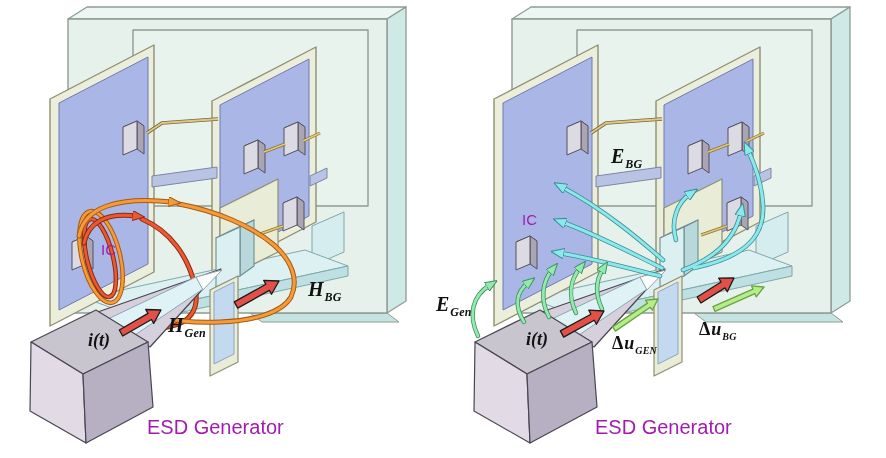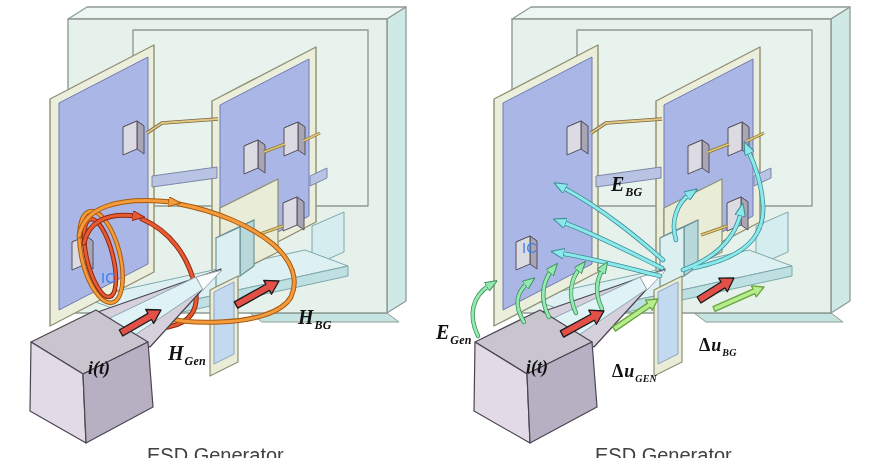--- a/index.html
+++ b/index.html
@@ -6,7 +6,7 @@
   #figure{position:relative;width:886px;height:458px;background:#fff;overflow:hidden;
           font-family:"Liberation Sans",sans-serif;}
   #figure svg{position:absolute;left:0;top:0;}
-  .lbl{position:absolute;color:#111;white-space:nowrap;line-height:1;margin-top:28px;}
+  .lbl{position:absolute;color:#111;white-space:nowrap;line-height:1;}
   .math{font-family:"Liberation Serif",serif;font-style:italic;font-weight:bold;font-size:20px;}
   .math .sub{font-size:12px;vertical-align:-5px;margin-left:1px;letter-spacing:.2px;}
   .math .delta{font-style:normal;font-size:18px;margin-right:1px;}

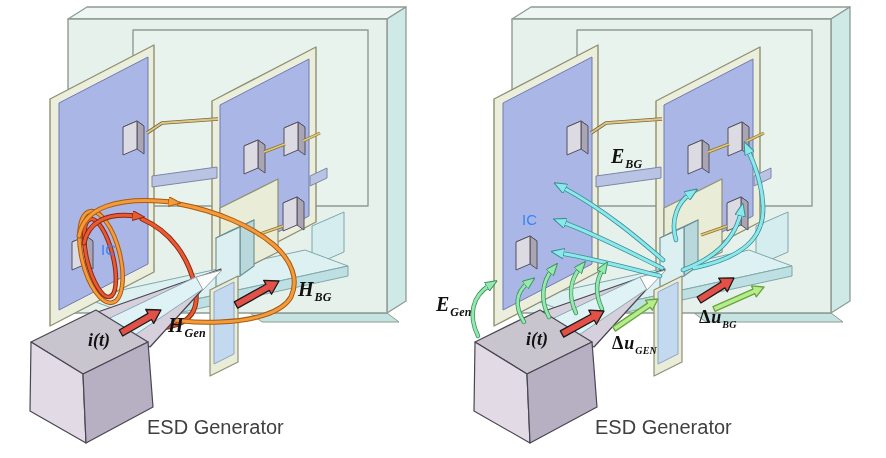--- a/index.html
+++ b/index.html
@@ -10,7 +10,7 @@
   .math{font-family:"Liberation Serif",serif;font-style:italic;font-weight:bold;font-size:20px;}
   .math .sub{font-size:12px;vertical-align:-5px;margin-left:1px;letter-spacing:.2px;}
   .math .delta{font-style:normal;font-size:18px;margin-right:1px;}
-  .ic-lbl{font-family:"Liberation Sans",sans-serif;font-size:15px;color:#3b82f6;}
+  .ic-lbl{font-family:"Liberation Sans",sans-serif;font-size:15px;color:#a21caf;}
   .caption{font-family:"Liberation Sans",sans-serif;font-size:20px;color:#404040;}
   .fl{fill:none;stroke-linecap:round;}
 </style>

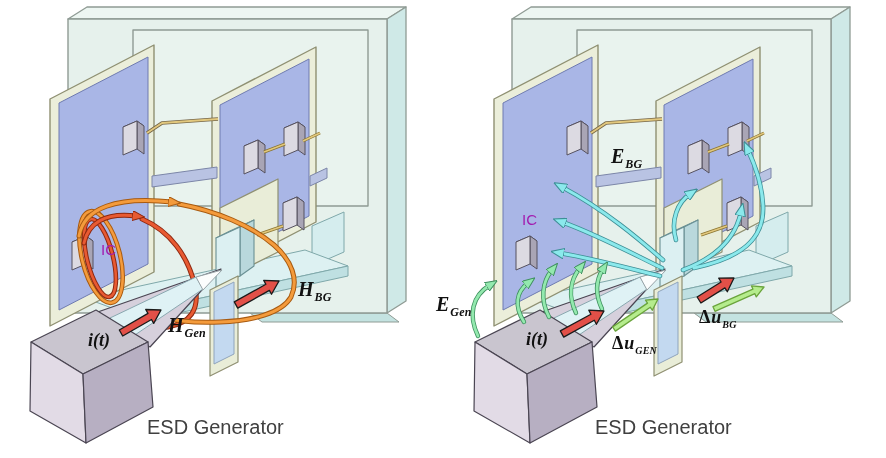--- a/index.html
+++ b/index.html
@@ -198,7 +198,7 @@
 <div class="lbl math" style="left:168px;top:315px">
   <span>H</span><span class="sub">Gen</span>
 </div>
-<div class="lbl math" style="left:298px;top:279px">
+<div class="lbl math" style="left:308px;top:279px">
   <span>H</span><span class="sub">BG</span>
 </div>
 <div class="lbl caption" style="left:147px;top:417px">ESD Generator</div>

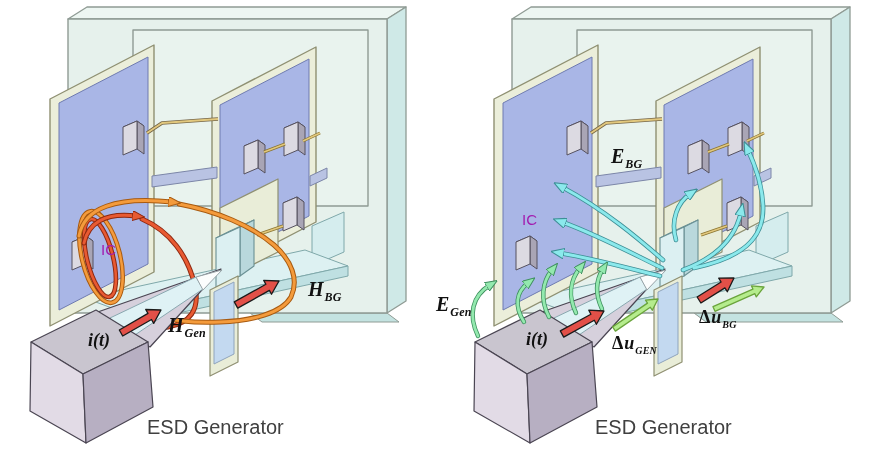--- a/index.html
+++ b/index.html
@@ -214,7 +214,7 @@
 <div class="lbl math" style="left:612px;top:334px;font-size:18px">
   <span class="delta">Δ</span><span>u</span><span class="sub" style="font-size:10px">GEN</span>
 </div>
-<div class="lbl math" style="left:699px;top:308px;font-size:18px">
+<div class="lbl math" style="left:699px;top:320px;font-size:18px">
   <span class="delta">Δ</span><span>u</span><span class="sub" style="font-size:10px">BG</span>
 </div>
 <div class="lbl caption" style="left:595px;top:417px">ESD Generator</div>

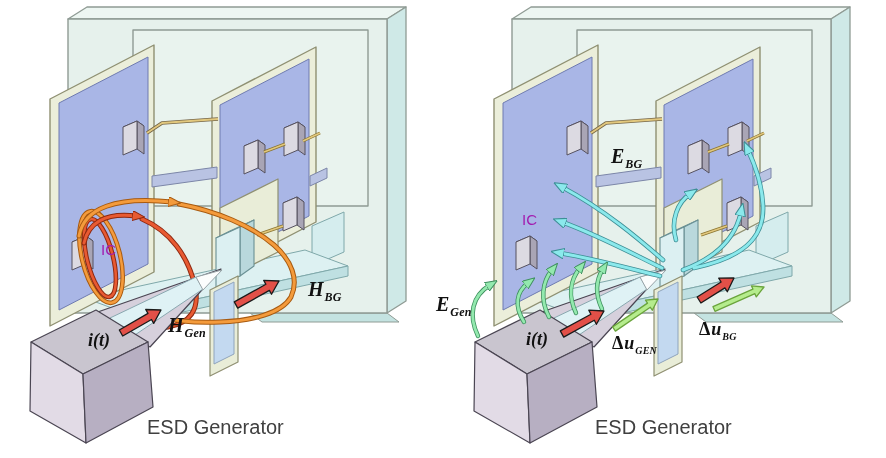--- a/index.html
+++ b/index.html
@@ -11,7 +11,7 @@
   .math .sub{font-size:12px;vertical-align:-5px;margin-left:1px;letter-spacing:.2px;}
   .math .delta{font-style:normal;font-size:18px;margin-right:1px;}
   .ic-lbl{font-family:"Liberation Sans",sans-serif;font-size:15px;color:#a21caf;}
-  .caption{font-family:"Liberation Sans",sans-serif;font-size:20px;color:#404040;}
+  .caption{font-family:"Liberation Sans",sans-serif;font-size:20px;color:#a21caf;}
   .fl{fill:none;stroke-linecap:round;}
 </style>
 </head>

